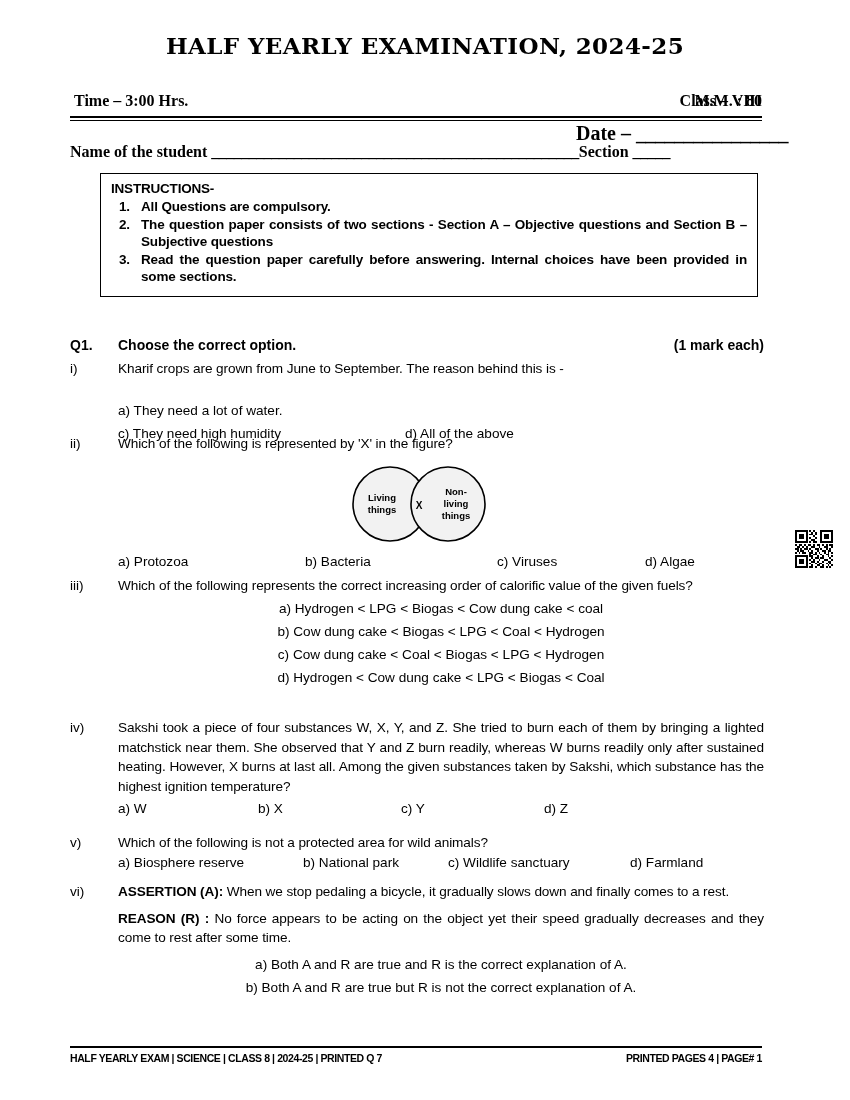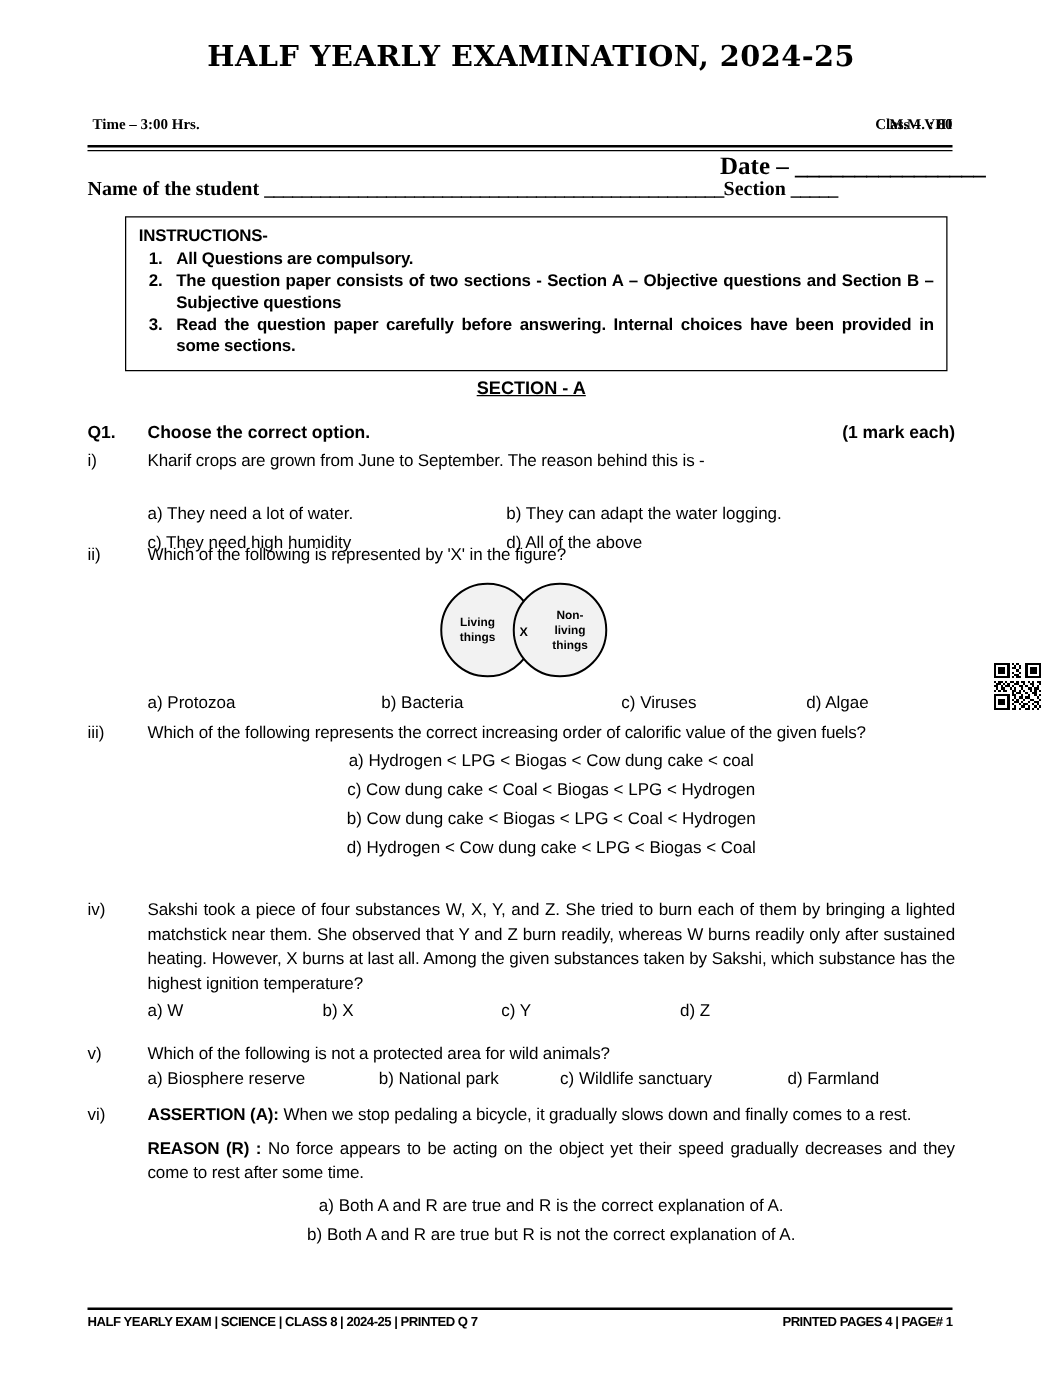--- a/index.html
+++ b/index.html
@@ -50,7 +50,7 @@
     height: 20px;
     font-family: "Liberation Serif", serif;
     font-weight: bold;
-    font-size: 12px;
+    font-size: 16px;
   }
   .meta-time { position: absolute; left: 4px; top: 0; }
   .meta-class { position: absolute; left: 0; top: 0; width: 692px; text-align: right; }

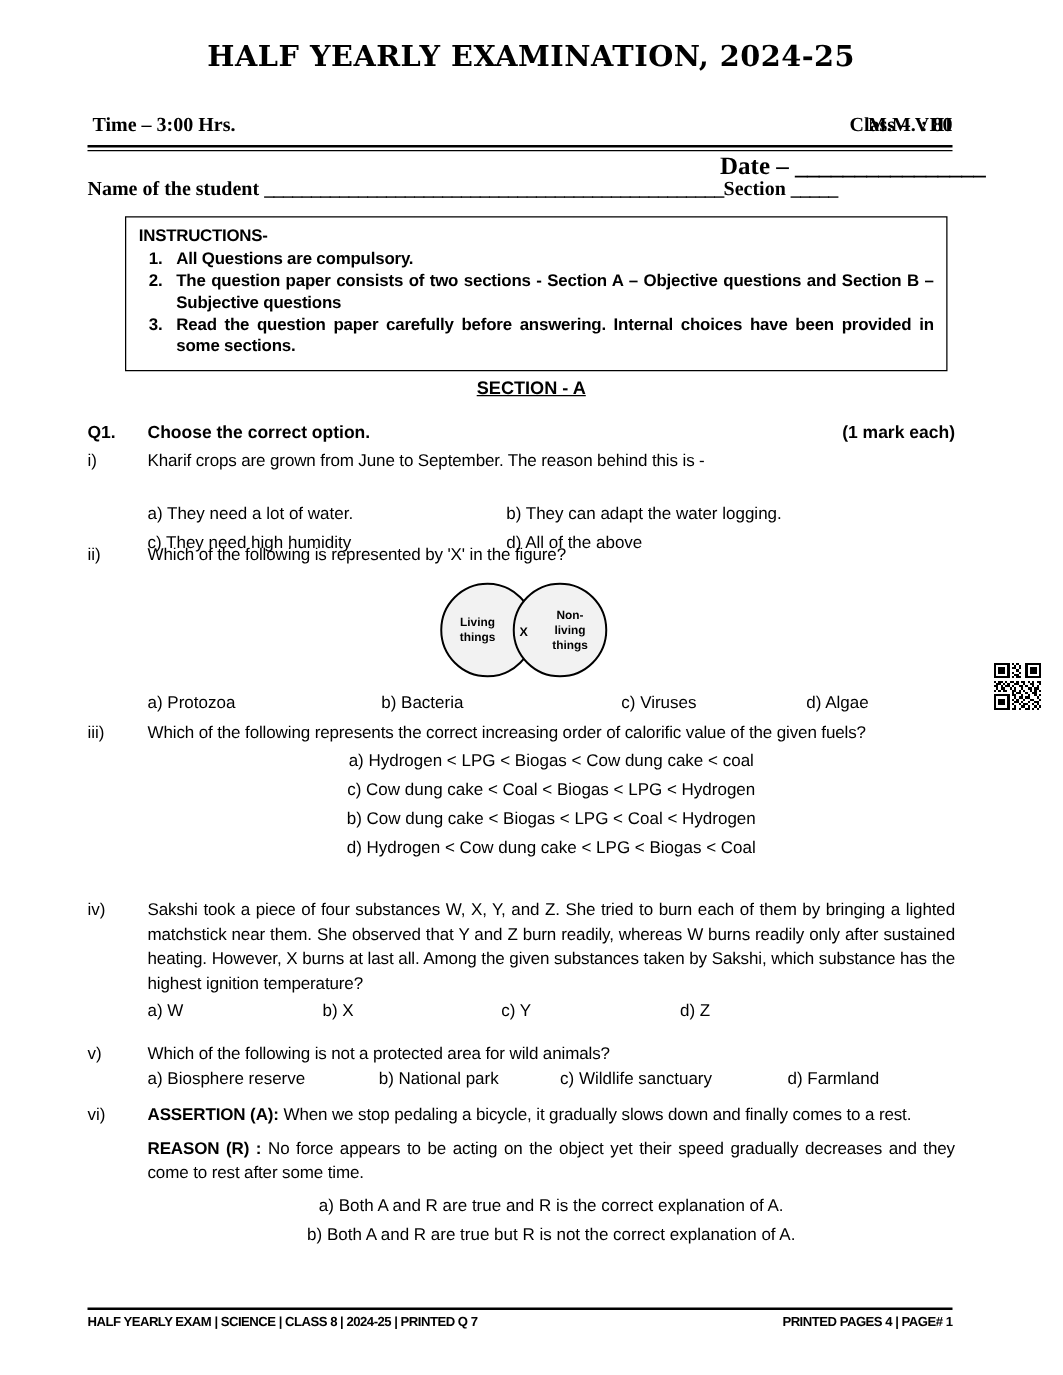--- a/index.html
+++ b/index.html
@@ -252,7 +252,6 @@
     </ul>
   </div>
 
-  <div class="section-head"><span>SECTION - A</span></div>
 
   <div class="q-head">
     <span class="qnum">Q1.</span>

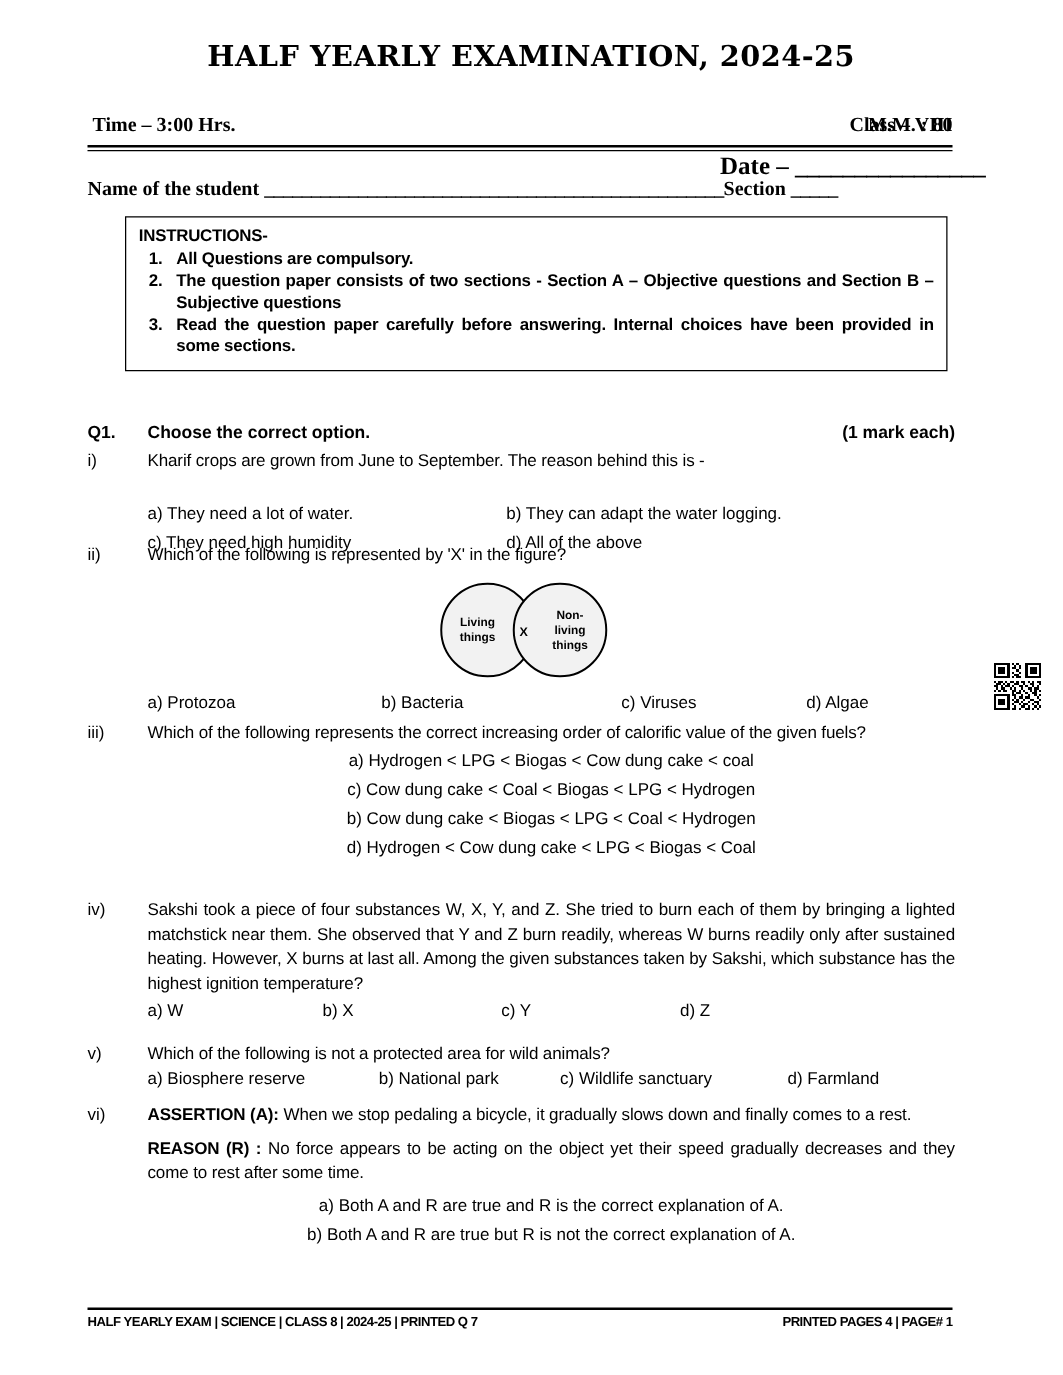--- a/index.html
+++ b/index.html
@@ -265,7 +265,6 @@
       <div class="stem-nj">Kharif crops are grown from June to September. The reason behind this is -</div>
       <div class="opt-row" style="height:23px;margin-top:22px;">
         <span class="opt" style="left:0;">a) They need a lot of water.</span>
-        <span class="opt" style="left:287px;">b) They can adapt the water logging.</span>
       </div>
       <div class="opt-row" style="height:23px;">
         <span class="opt" style="left:0;">c) They need high humidity</span>

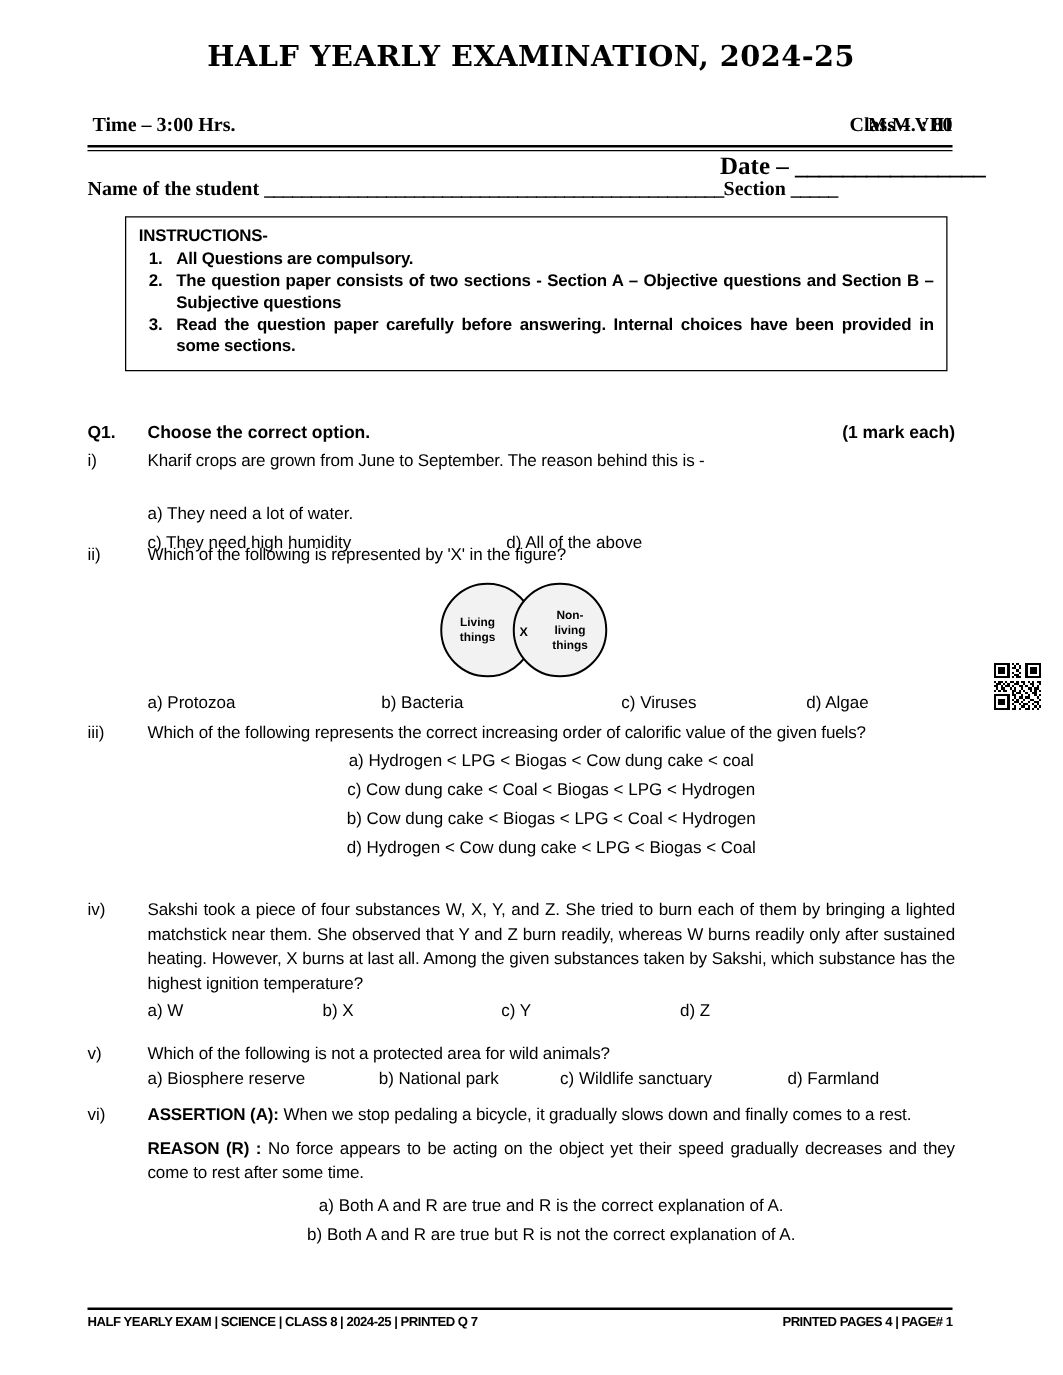--- a/index.html
+++ b/index.html
@@ -422,8 +422,8 @@
       <div class="stem">Which of the following represents the correct increasing order of calorific value of the given fuels?</div>
       <div class="opt-stack" style="margin-top:3px;">
         <div>a)  Hydrogen &lt; LPG &lt; Biogas &lt; Cow dung cake &lt; coal</div>
+        <div>b)  Cow dung cake &lt; Biogas &lt; LPG &lt; Coal &lt; Hydrogen</div>
         <div>c)  Cow dung cake &lt; Coal &lt; Biogas &lt; LPG &lt; Hydrogen</div>
-        <div>b)  Cow dung cake &lt; Biogas &lt; LPG &lt; Coal &lt; Hydrogen</div>
         <div>d)  Hydrogen &lt; Cow dung cake &lt; LPG &lt; Biogas &lt; Coal</div>
       </div>
     </div>

